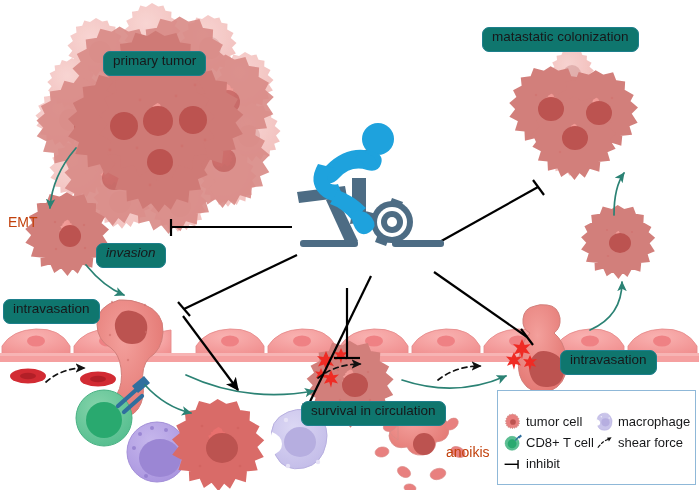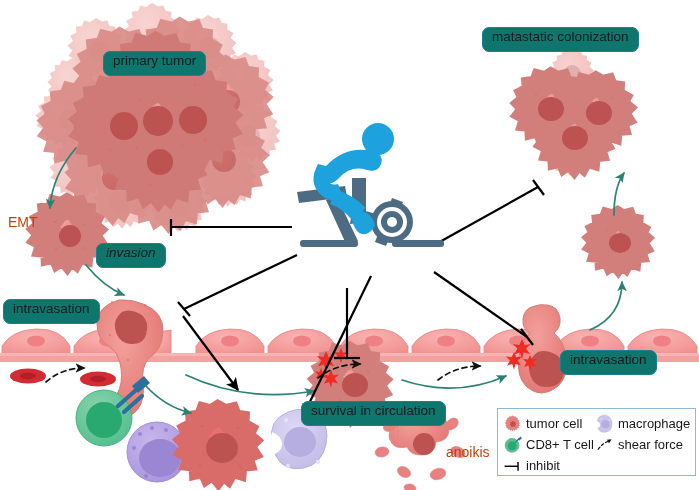--- a/index.html
+++ b/index.html
@@ -42,13 +42,13 @@
   #legend{
     position:absolute;
     left:497px;
-    top:408px;
+    top:390px;
     width:199px;
-    height:68px;
+    height:95px;
     border:1.4px solid #8fb8d8;
     background:#ffffff;
     box-sizing:border-box;
-    padding:4px 5px;
+    padding:20px 5px;
   }
   .legend-grid{
     display:grid;

